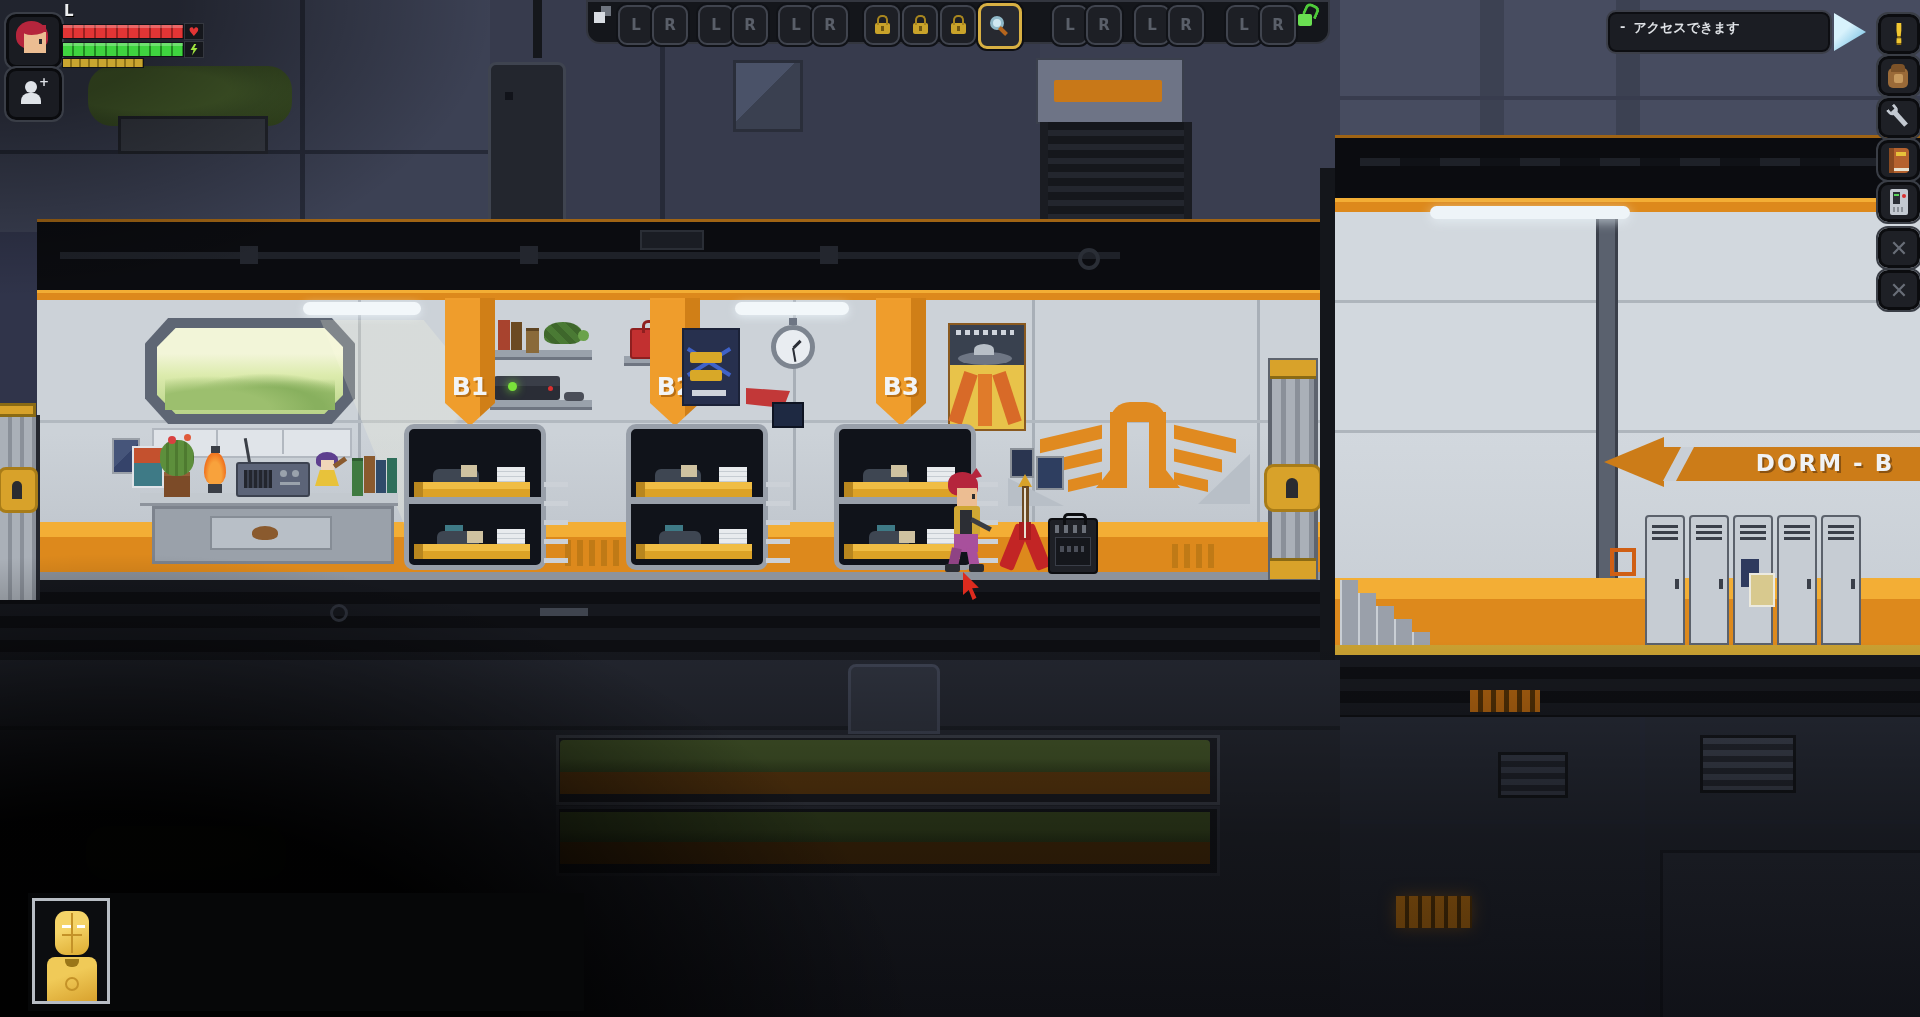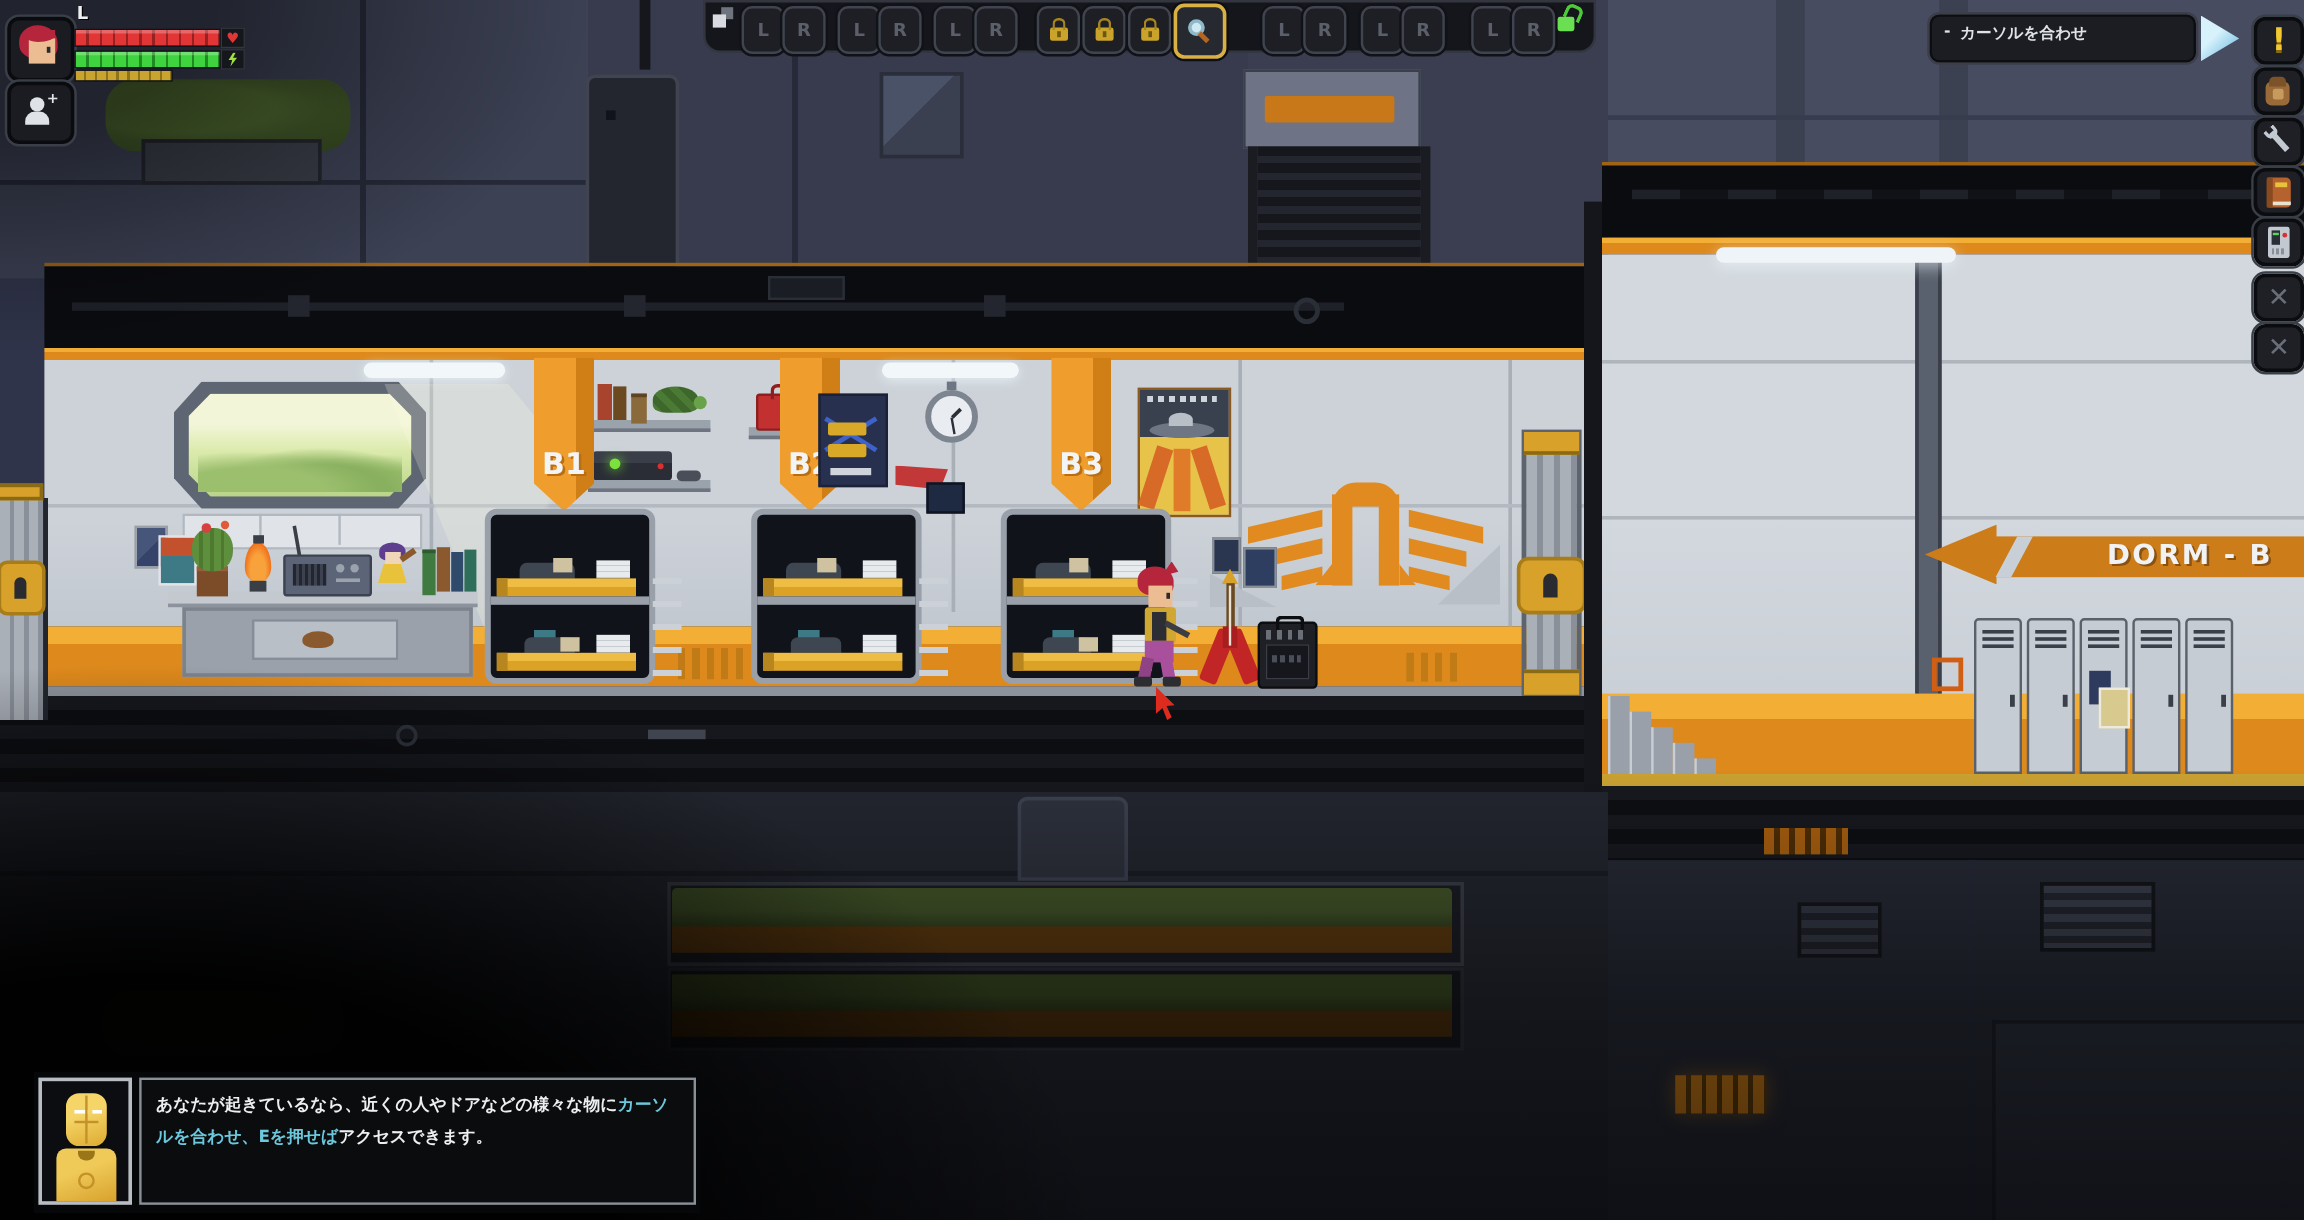--- a/index.html
+++ b/index.html
@@ -452,7 +452,7 @@
   <div class="abs" style="left:1606px;top:10px;width:226px;height:44px;background:#1b1d23;border:2px solid #3c3f49;border-radius:10px;box-sizing:border-box;box-shadow:inset 0 0 0 2px #0d0e12;">
     <div style="padding:7px 12px;display:flex;gap:8px;align-items:flex-start;">
       <span style="color:#dfe2e6;font-weight:bold;font-size:13px;">-</span>
-      <span style="color:#dfe2e6;font-weight:bold;font-size:13px;">カーソルを合わせ</span>
+      <span style="color:#dfe2e6;font-weight:bold;font-size:13px;">アクセスできます</span>
     </div>
   </div>
   <div class="abs" style="left:1834px;top:13px;width:32px;height:38px;background:linear-gradient(135deg,#d8f2fc 0 40%,#5cb2dc 100%);clip-path:polygon(0 0,100% 50%,0 100%);filter:drop-shadow(2px 0 0 #1b3a4e);"></div>

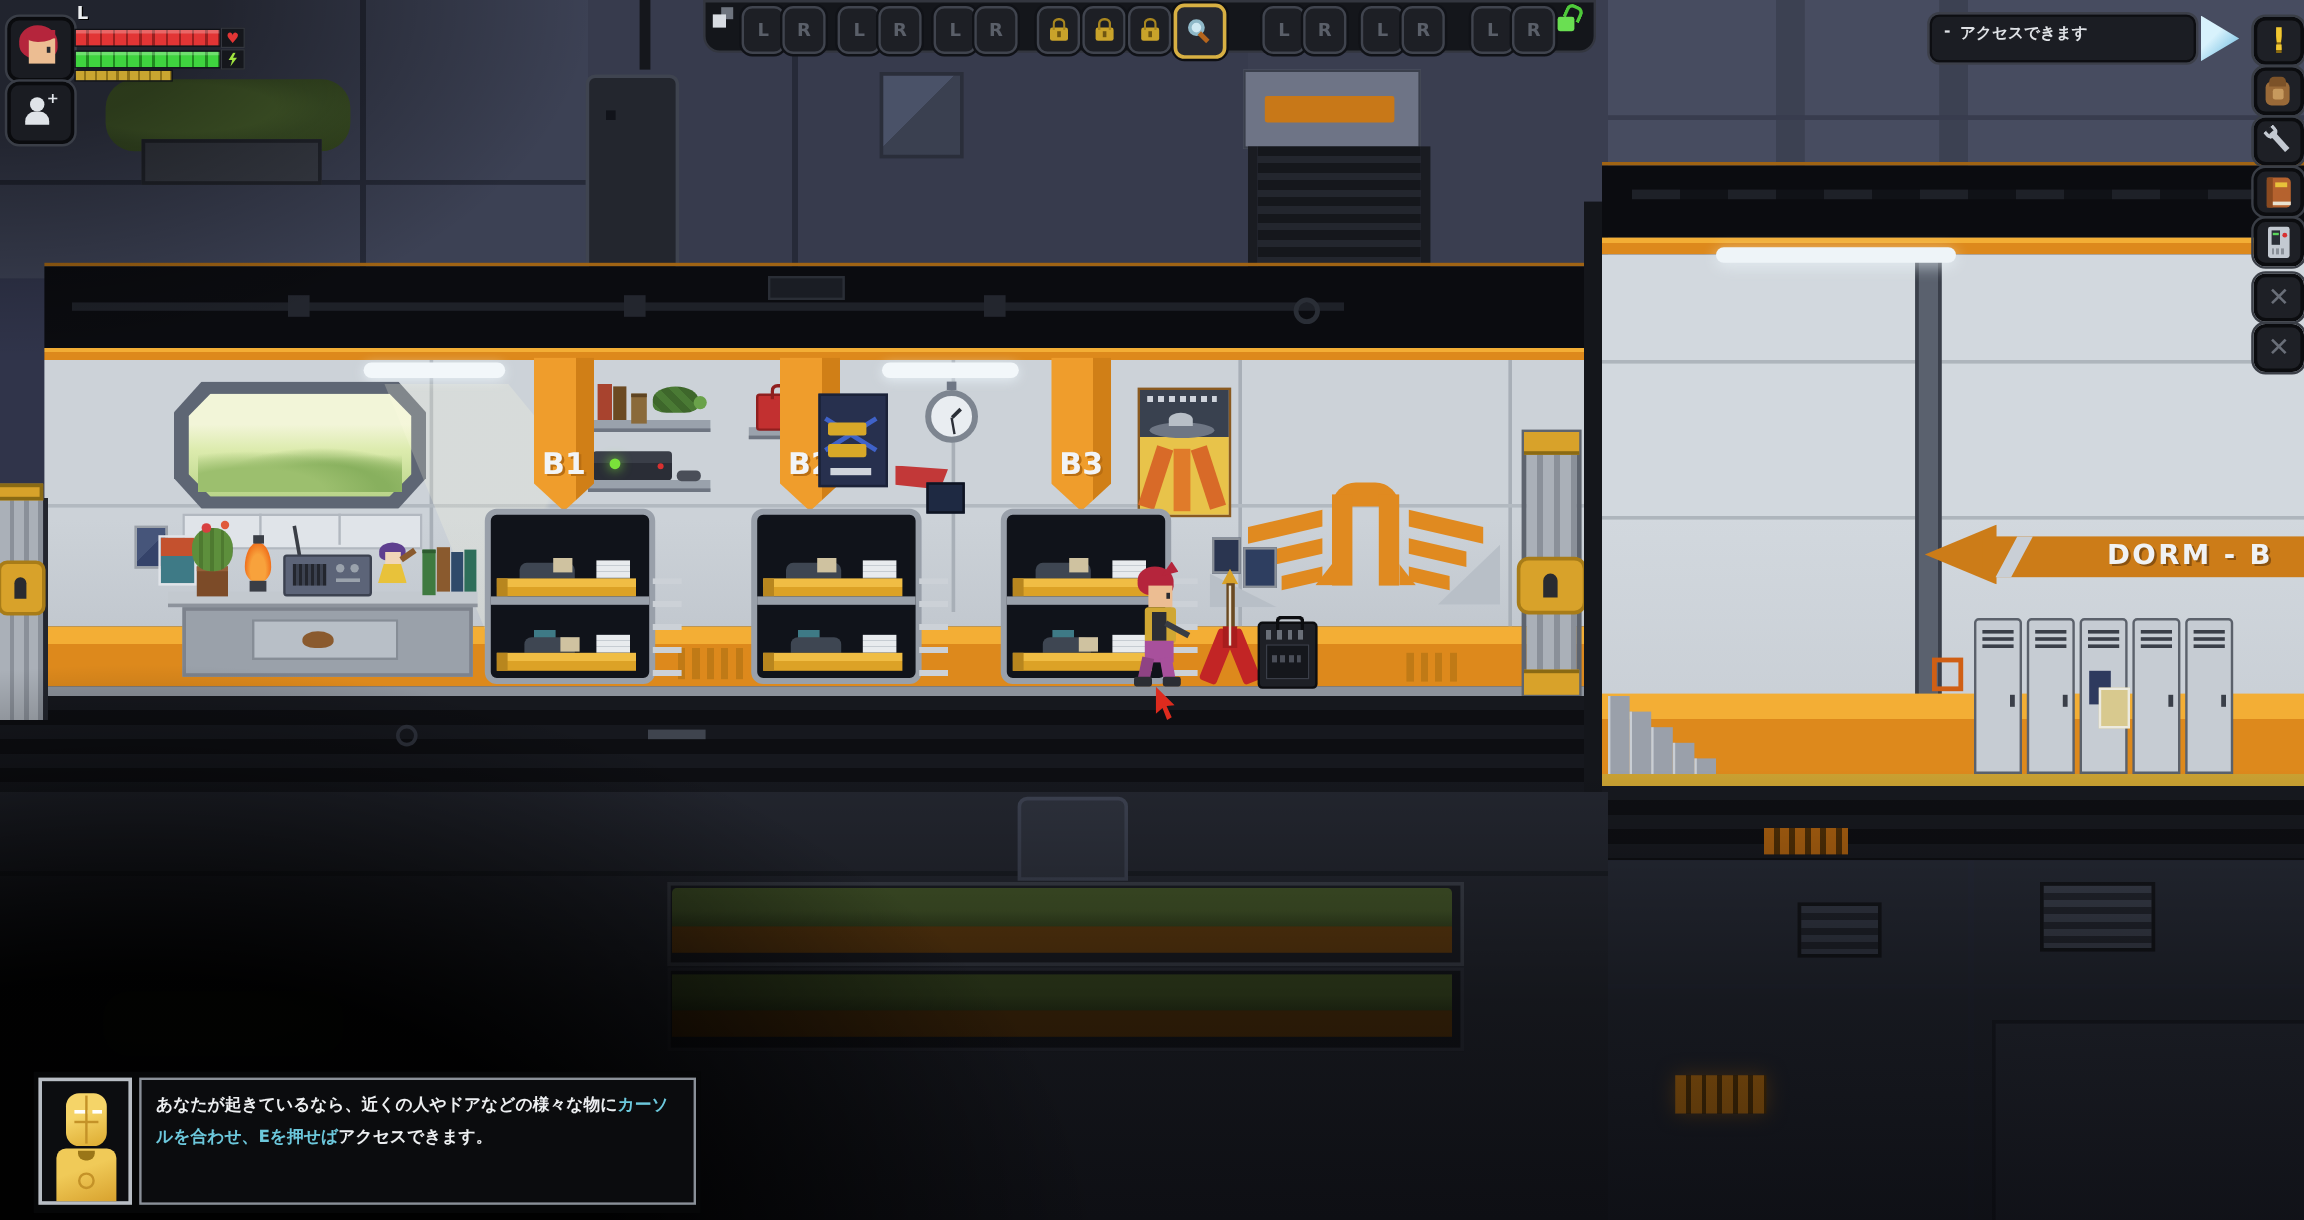--- a/index.html
+++ b/index.html
@@ -510,9 +510,6 @@
         <div class="abs" style="left:30px;top:76px;width:14px;height:14px;border:2px solid #c49228;border-radius:50%;box-sizing:border-box;"></div>
       </div>
     </div>
-    <div class="abs" style="left:88px;top:5px;width:464px;height:106px;background:#0b0c0e;border:2px solid #8a9098;box-sizing:border-box;padding:8px 12px;font-size:14px;font-weight:bold;line-height:1.95;color:#edeff1;">
-      <span>あなたが起きているなら、近くの人やドアなどの様々な物に</span><span style="color:#6cc8dc;">カーソルを合わせ、Eを押せば</span><span>アクセスできます。</span>
-    </div>
   </div>
 
 </div>

